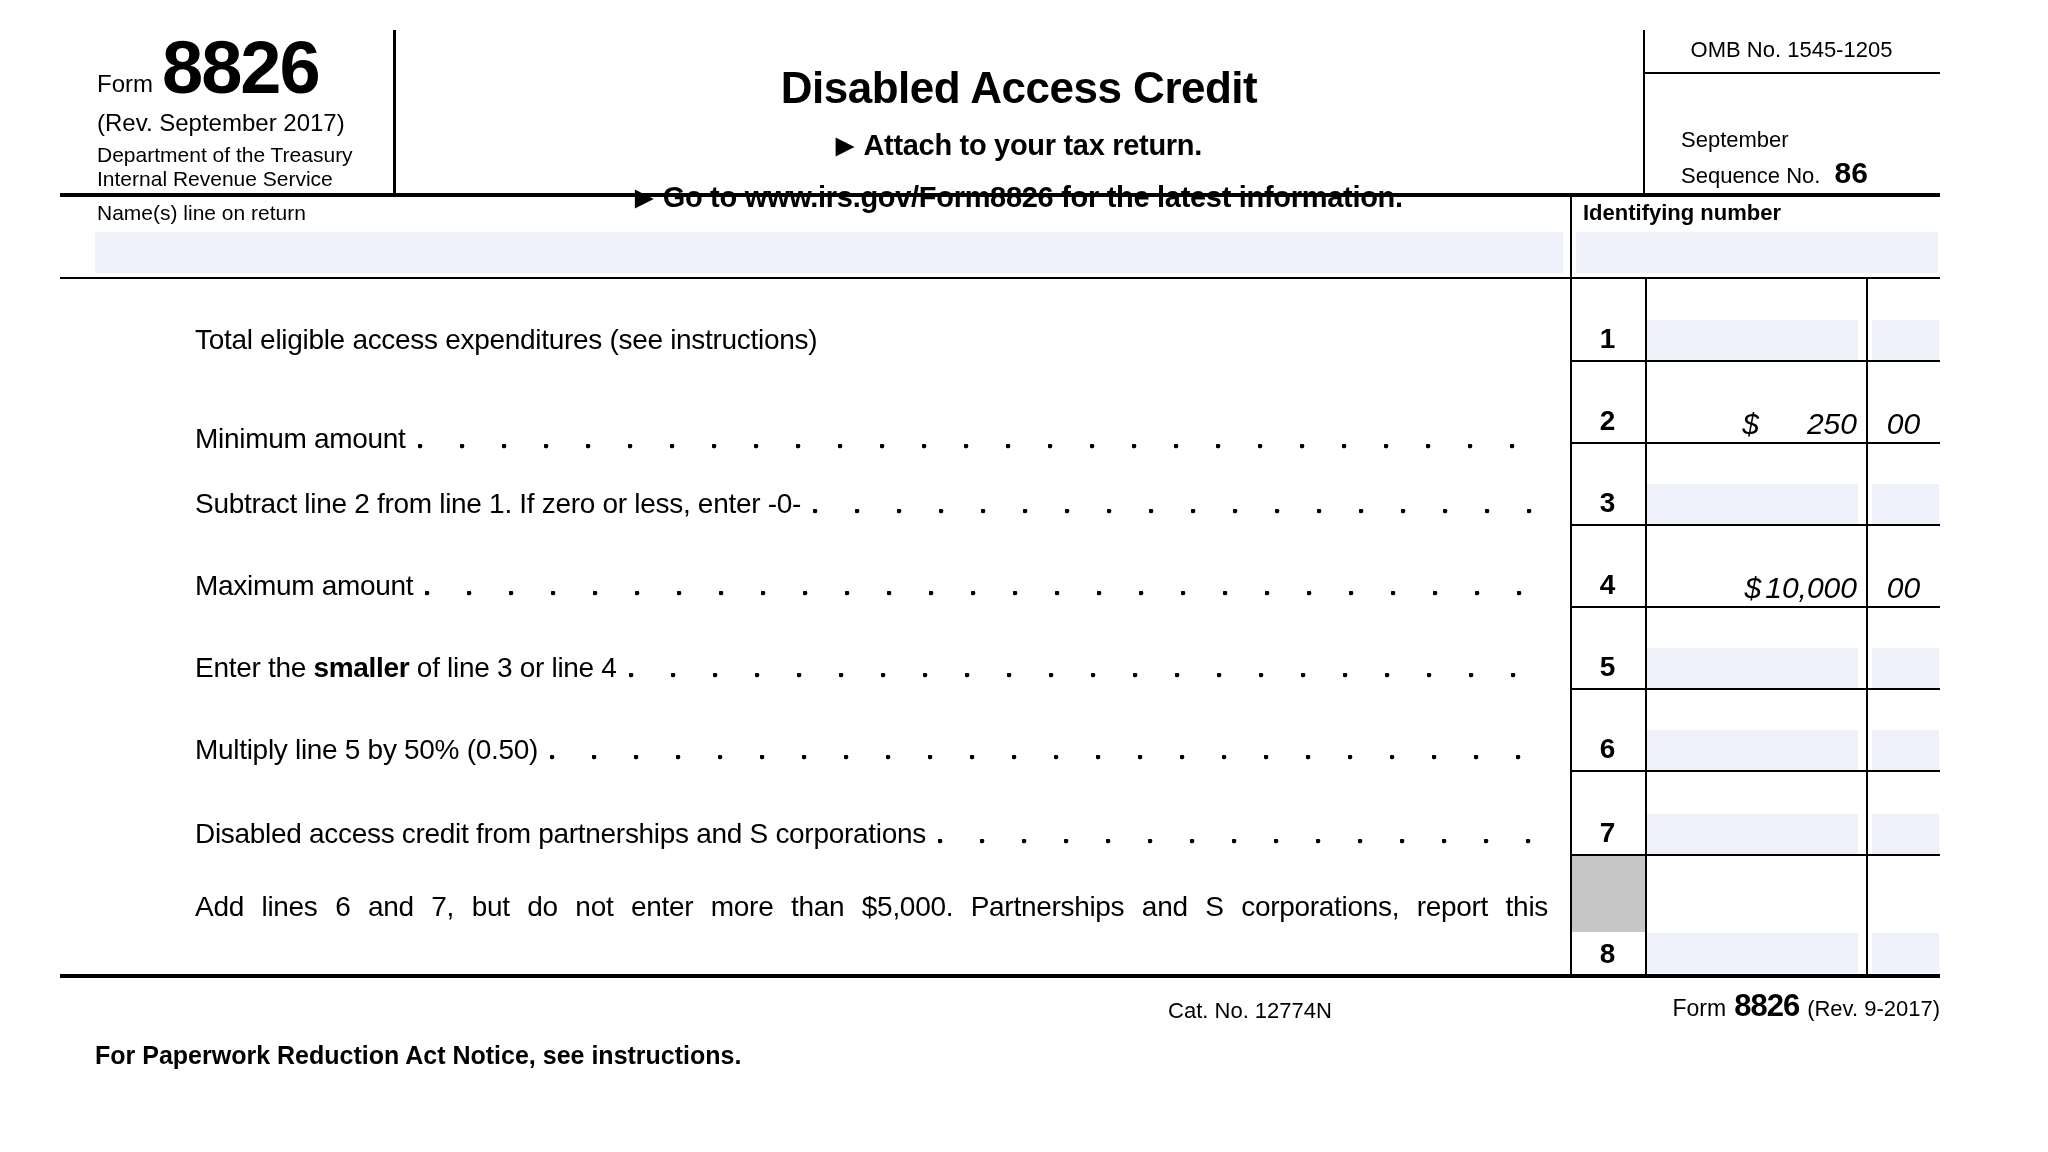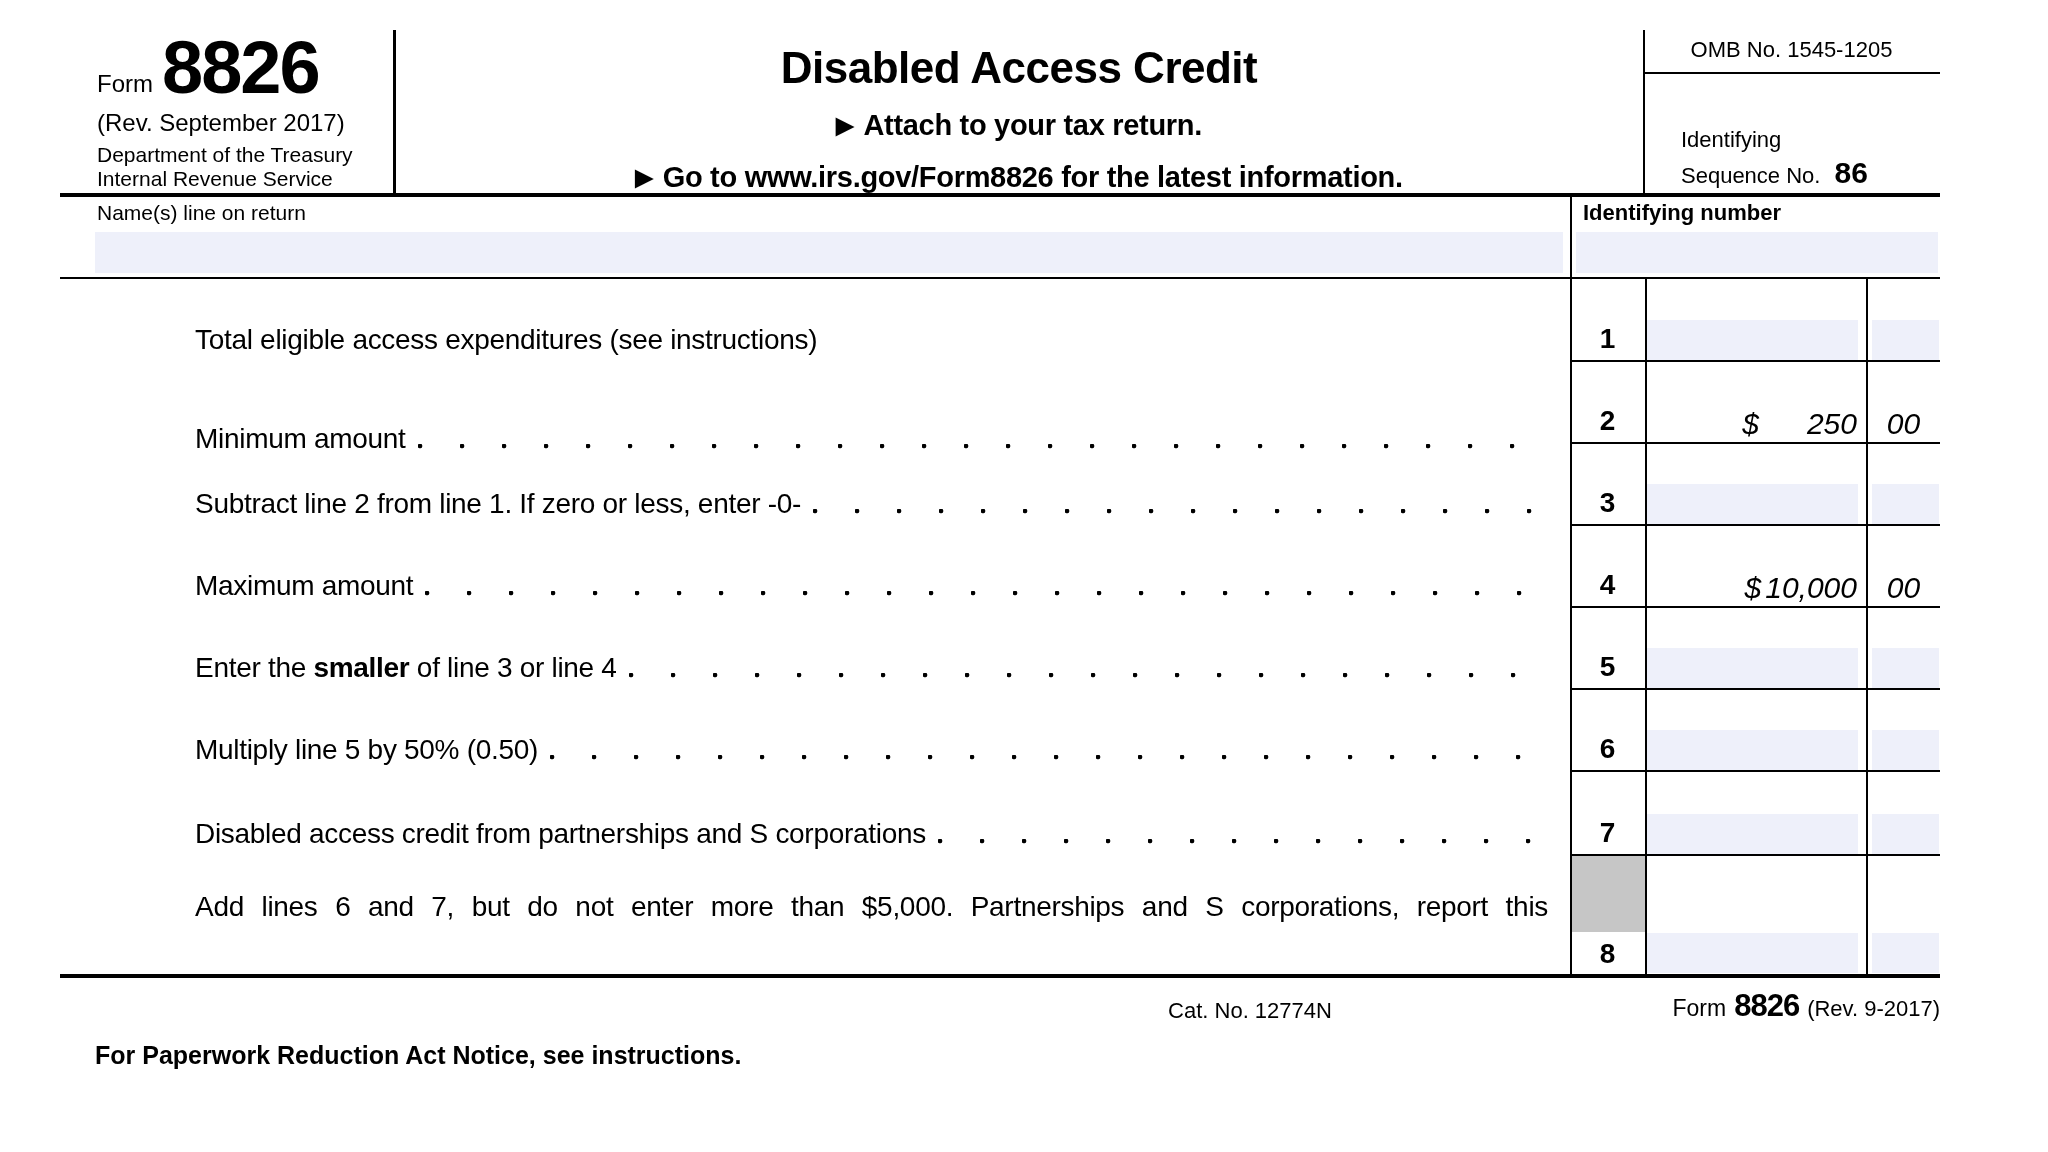--- a/index.html
+++ b/index.html
@@ -12,7 +12,7 @@
   .form-number-big{font-size:74px;line-height:60px;font-weight:bold;letter-spacing:-2px;}
   .rev{font-size:24px;line-height:26px;}
   .agency{font-size:21px;line-height:24px;}
-  .center-col{position:absolute;left:395px;width:1248px;text-align:center;}
+  .center-col{position:absolute;left:395px;width:1248px;text-align:center;margin-top:20px;}
   .title{font-size:44px;font-weight:bold;letter-spacing:-0.5px;line-height:46px;}
   .subline{font-size:29px;font-weight:bold;line-height:31px;letter-spacing:-0.3px;}
   .arrow{font-size:23px;vertical-align:2px;margin-right:10px;}

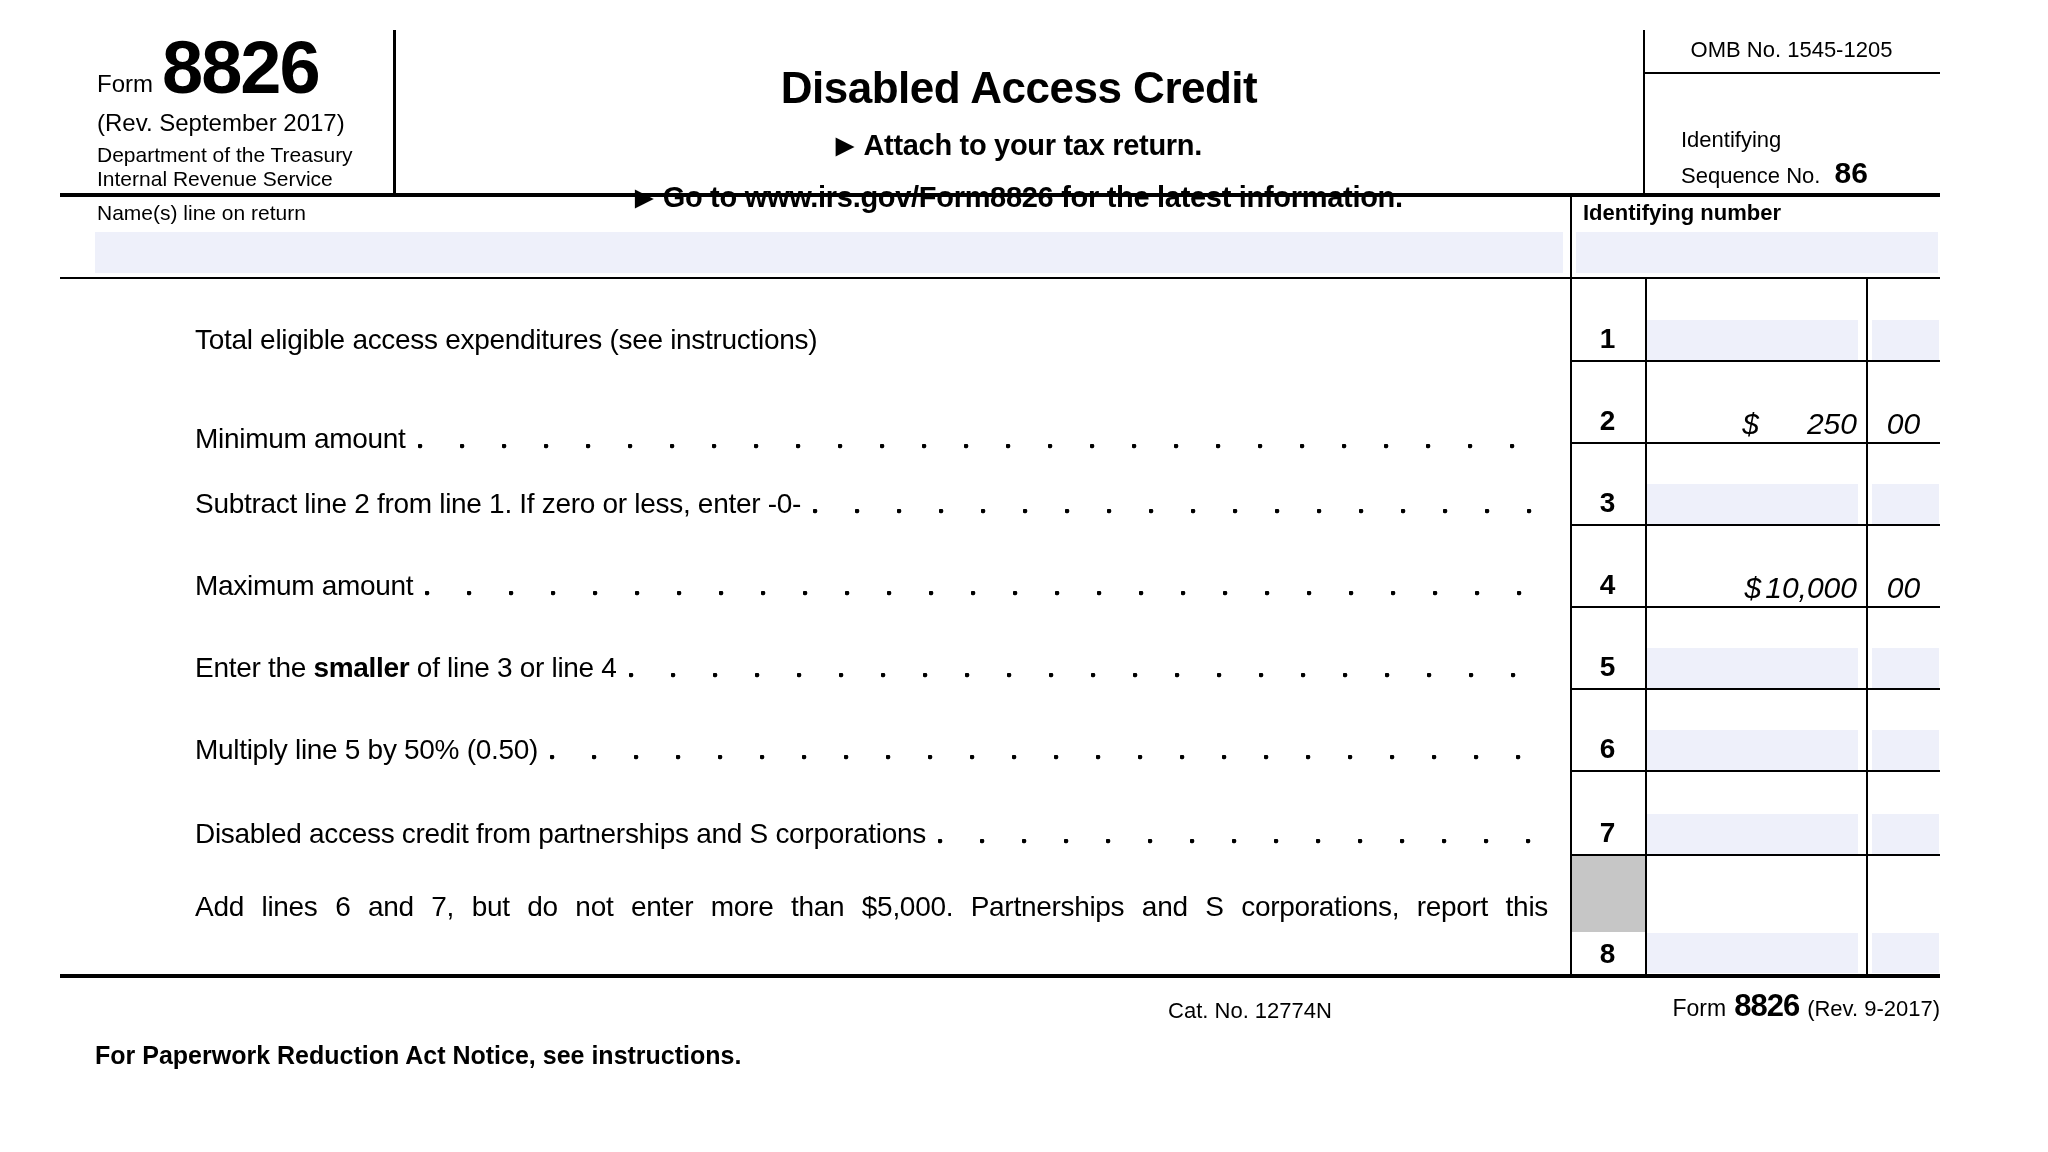--- a/index.html
+++ b/index.html
@@ -78,7 +78,7 @@
   <div class="ln" style="left:1643px;top:30px;width:2px;height:164px;"></div>
   <div class="abs omb" style="left:1643px;top:38px;width:297px;text-align:center;">OMB No. 1545-1205</div>
   <div class="ln" style="left:1643px;top:72px;width:297px;height:2px;"></div>
-  <div class="abs omb" style="left:1681px;top:128px;">Identifying</div>
+  <div class="abs omb" style="left:1681px;top:128px;">September</div>
   <div class="abs omb" style="left:1681px;top:162px;line-height:22px;">
     <span>Sequence No.</span>
     <span class="seq-big" style="margin-left:8px;">86</span>

